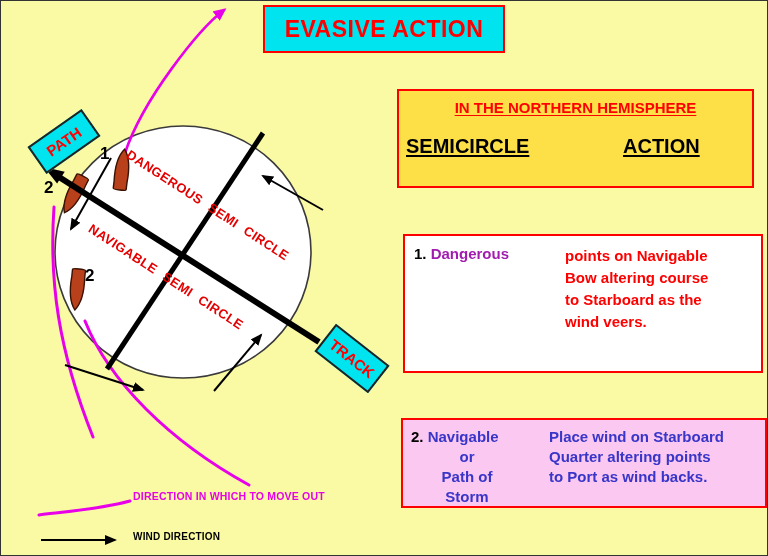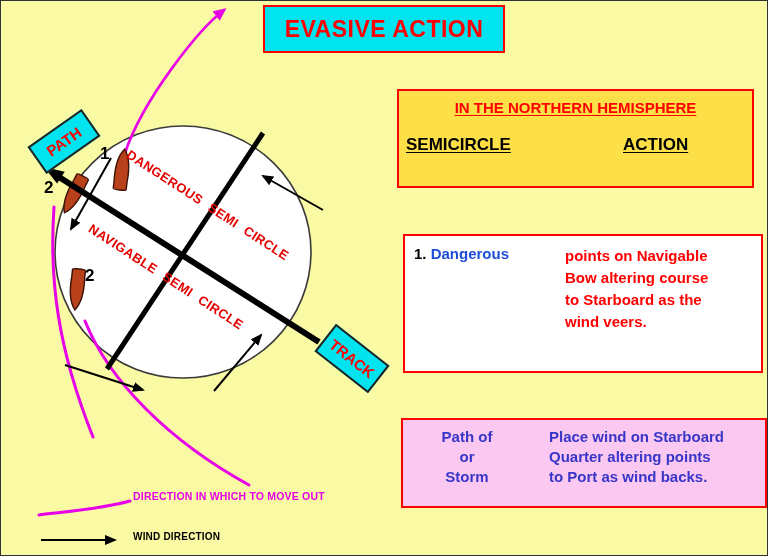--- a/index.html
+++ b/index.html
@@ -47,7 +47,7 @@
     text-decoration:underline;text-underline-offset:2px;
   }
   .hb-headers{position:absolute;top:44px;left:7px;right:7px;}
-  .hb-headers span{color:#000;font-weight:bold;font-size:17px;text-decoration:underline;text-underline-offset:2px;text-align:right;}
+  .hb-headers span{color:#000;font-weight:bold;font-size:20px;text-decoration:underline;text-underline-offset:2px;text-align:right;}
   .hb-action{position:absolute;left:217px;top:0;}
   .action-box1{
     left:402px;top:233px;width:356px;height:135px;background:#FFFFFF;border:2px solid #FF0000;

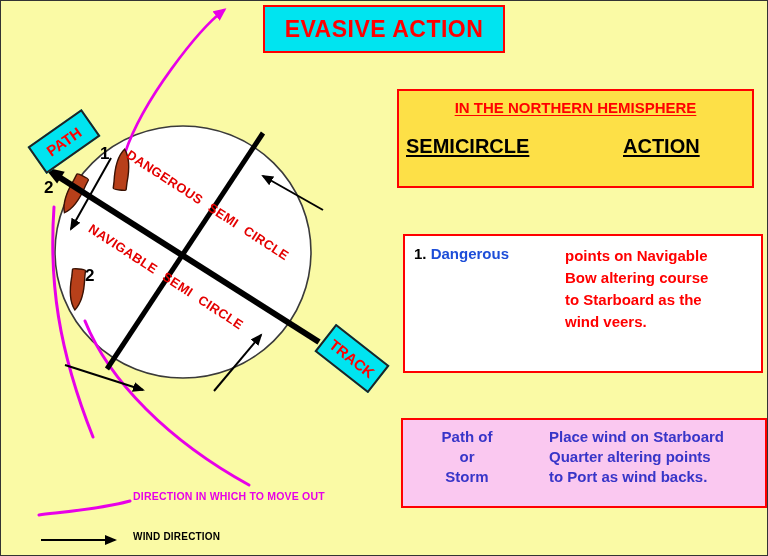--- a/index.html
+++ b/index.html
@@ -54,7 +54,7 @@
   }
   .action-box1 .col-name{position:absolute;left:9px;top:9px;font-weight:bold;font-size:15px;}
   .action-box1 .col-name .n{color:#000;}
-  .action-box1 .col-name .nm{color:#1d4ed8;}
+  .action-box1 .col-name .nm{color:#a21caf;}
   .action-box1 .col-action{position:absolute;left:160px;top:9px;color:#FF0000;font-weight:bold;font-size:15px;line-height:22px;}
   .action-box2{
     left:400px;top:417px;width:362px;height:86px;background:#FAC8F0;border:2px solid #FF0000;

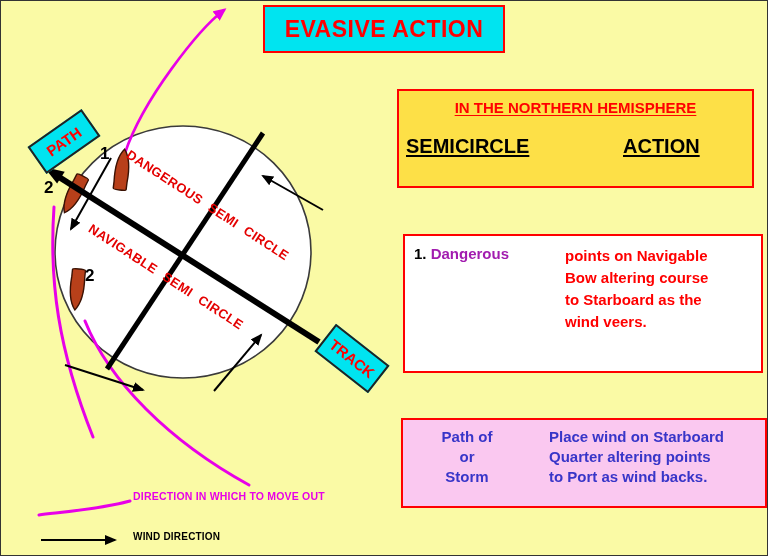--- a/index.html
+++ b/index.html
@@ -154,6 +154,10 @@
 
   <div class="abs action-box2">
     <div class="col-name">
+      <div class="first">
+        <span class="n">2.</span>
+        <span>Navigable</span>
+      </div>
       <div class="rest">Path of</div>
       <div class="rest">or</div>
       <div class="rest">Storm</div>

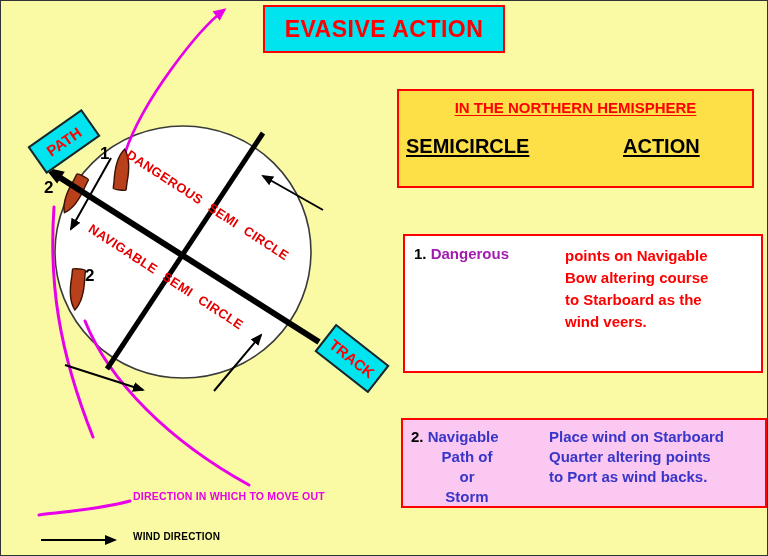--- a/index.html
+++ b/index.html
@@ -158,8 +158,8 @@
         <span class="n">2.</span>
         <span>Navigable</span>
       </div>
+      <div class="rest">or</div>
       <div class="rest">Path of</div>
-      <div class="rest">or</div>
       <div class="rest">Storm</div>
     </div>
     <div class="col-action">

